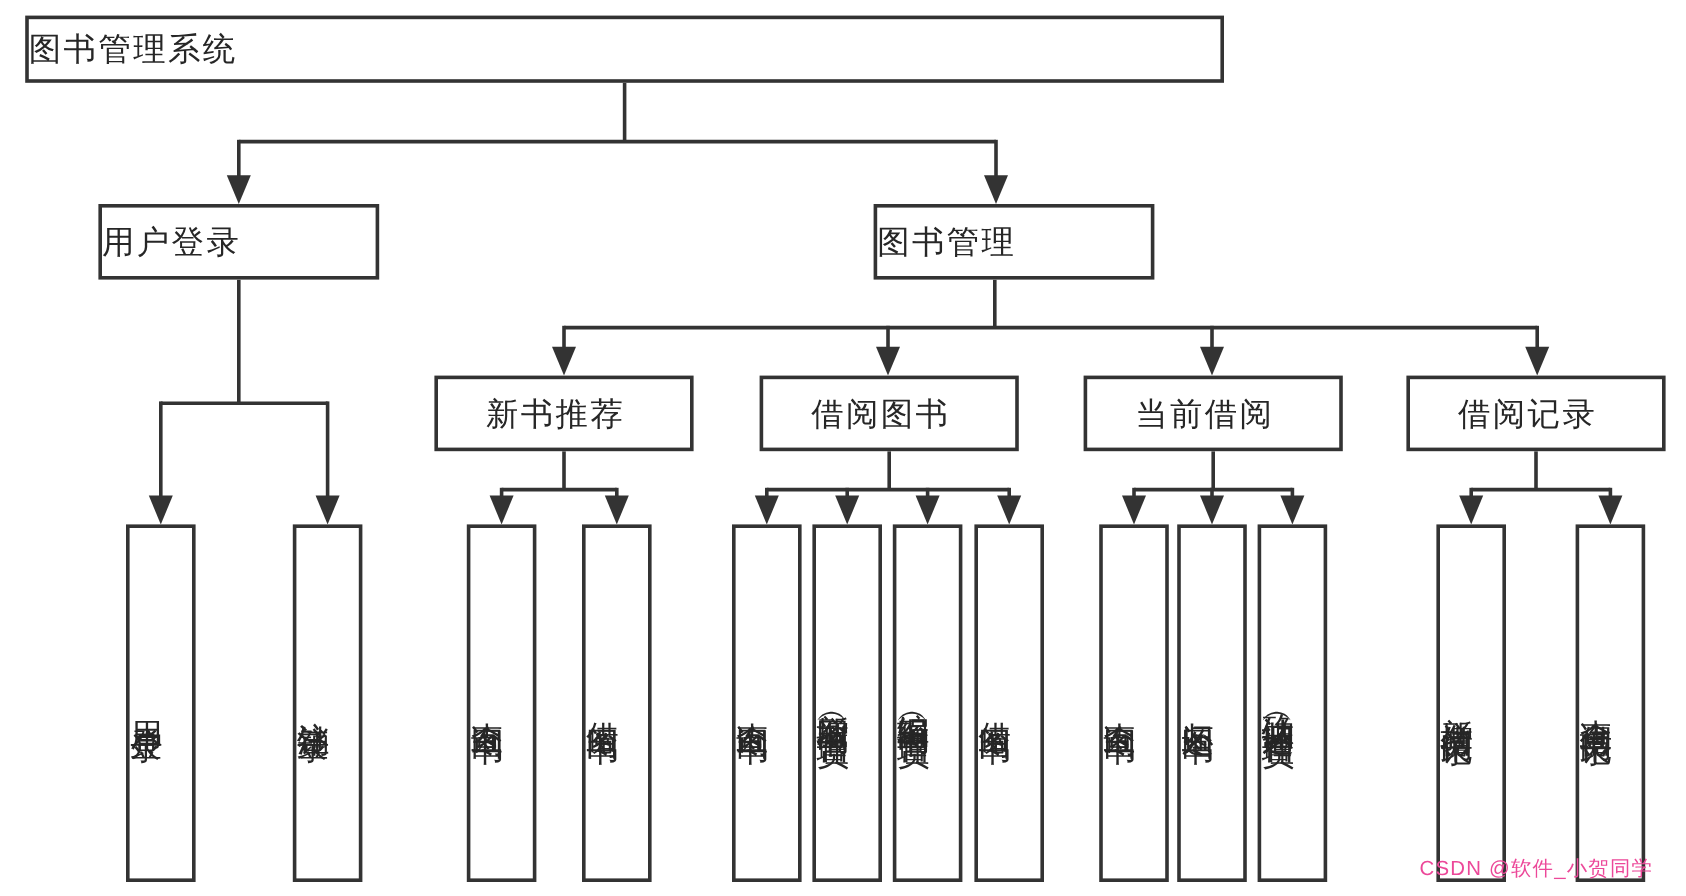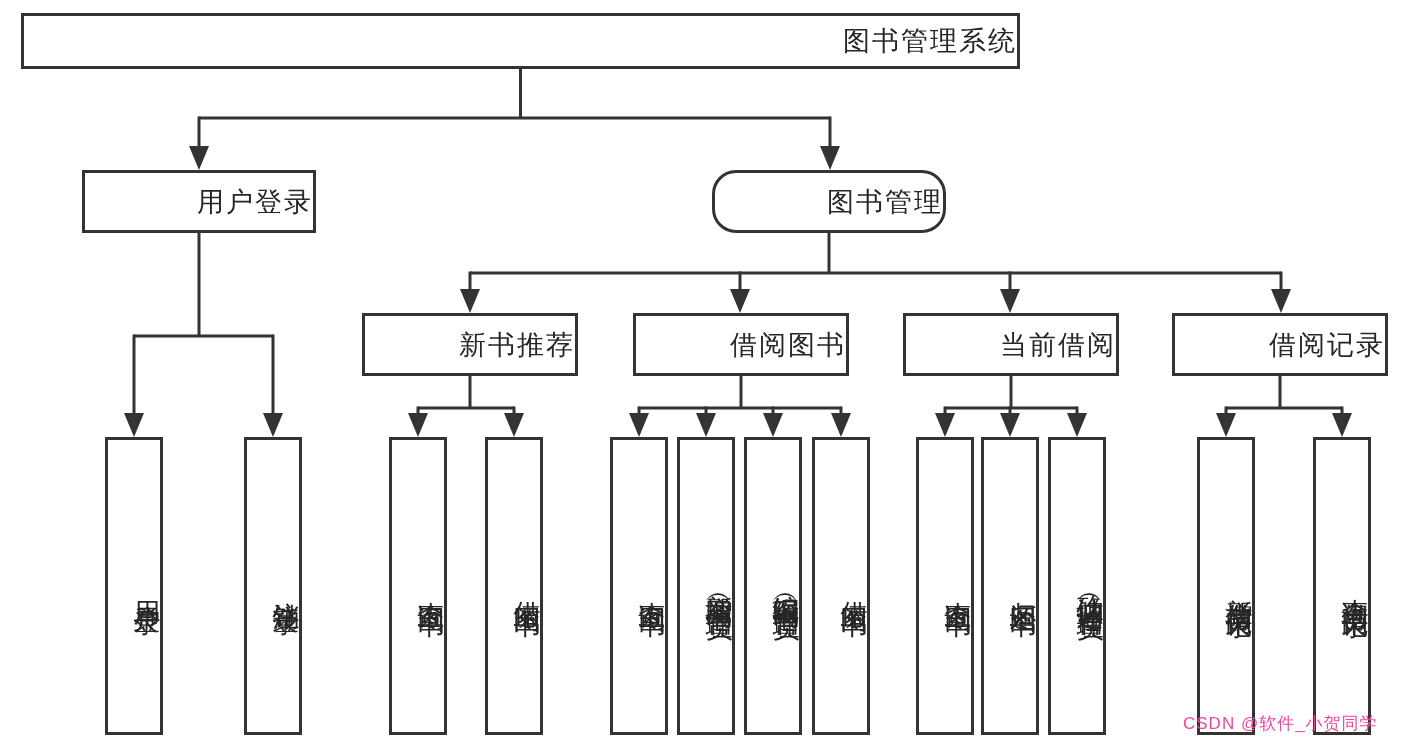--- a/index.html
+++ b/index.html
@@ -28,7 +28,7 @@
     background: #ffffff;
     display: flex;
     align-items: center;
-    justify-content: flex-end;
+    justify-content: flex-start;
     color: #262626;
     z-index: 2;
   }

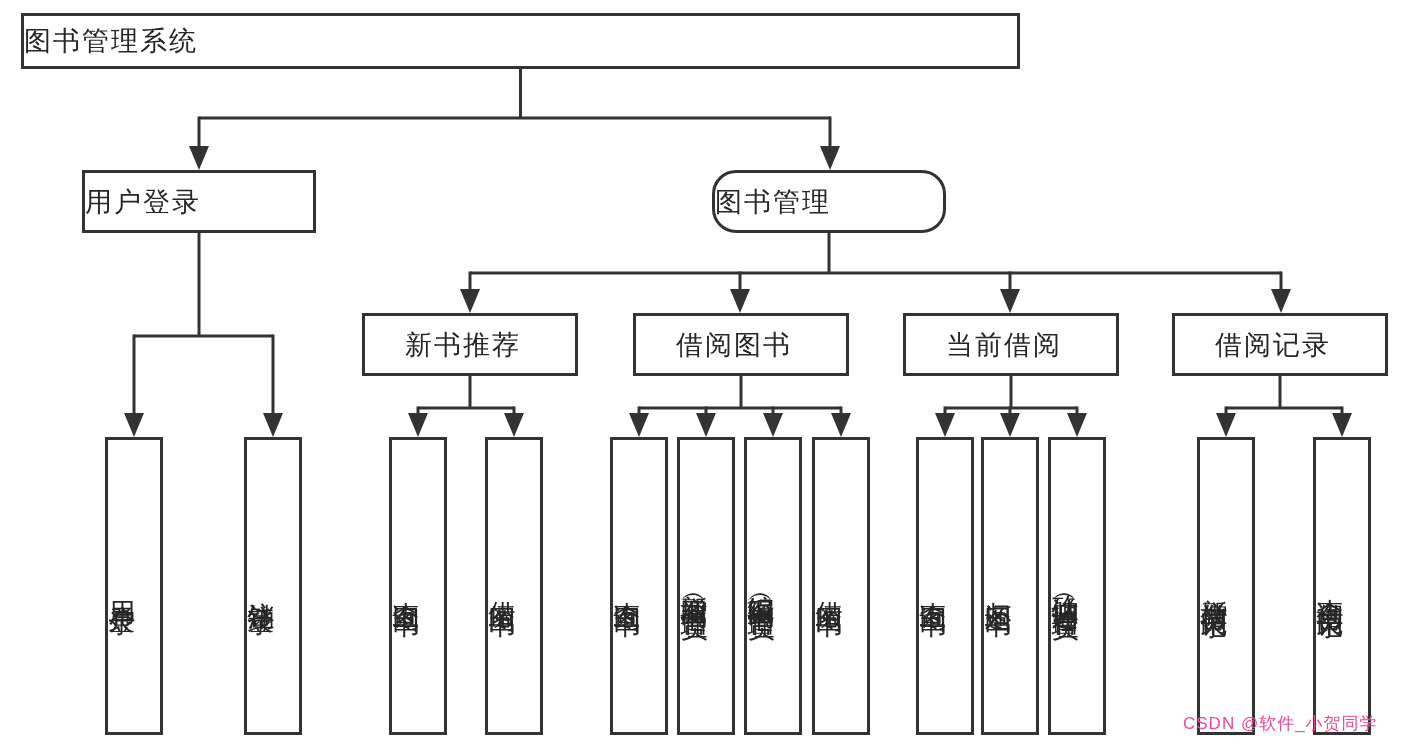--- a/index.html
+++ b/index.html
@@ -134,7 +134,7 @@
   <div class="box lvl2-box" style="left:82px;">
     <span class="h-label">用户登录</span>
   </div>
-  <div class="box lvl2-box" style="left:712px;border-radius:24px;">
+  <div class="box lvl2-box" style="left:728px;">
     <span class="h-label">图书管理</span>
   </div>
 

